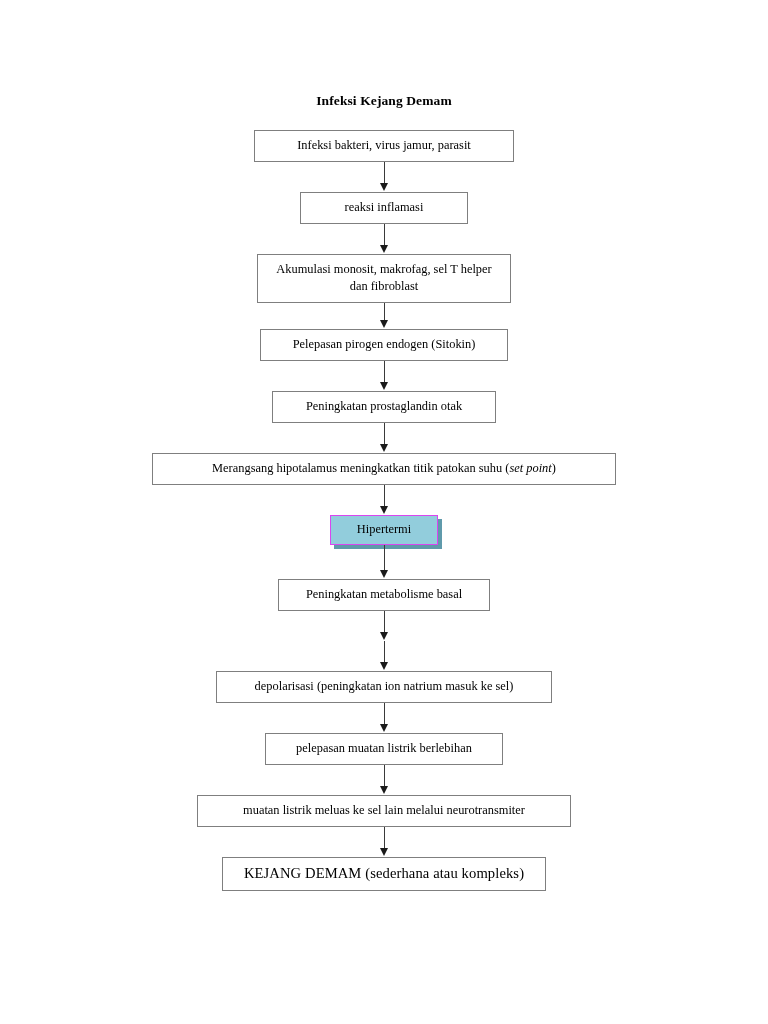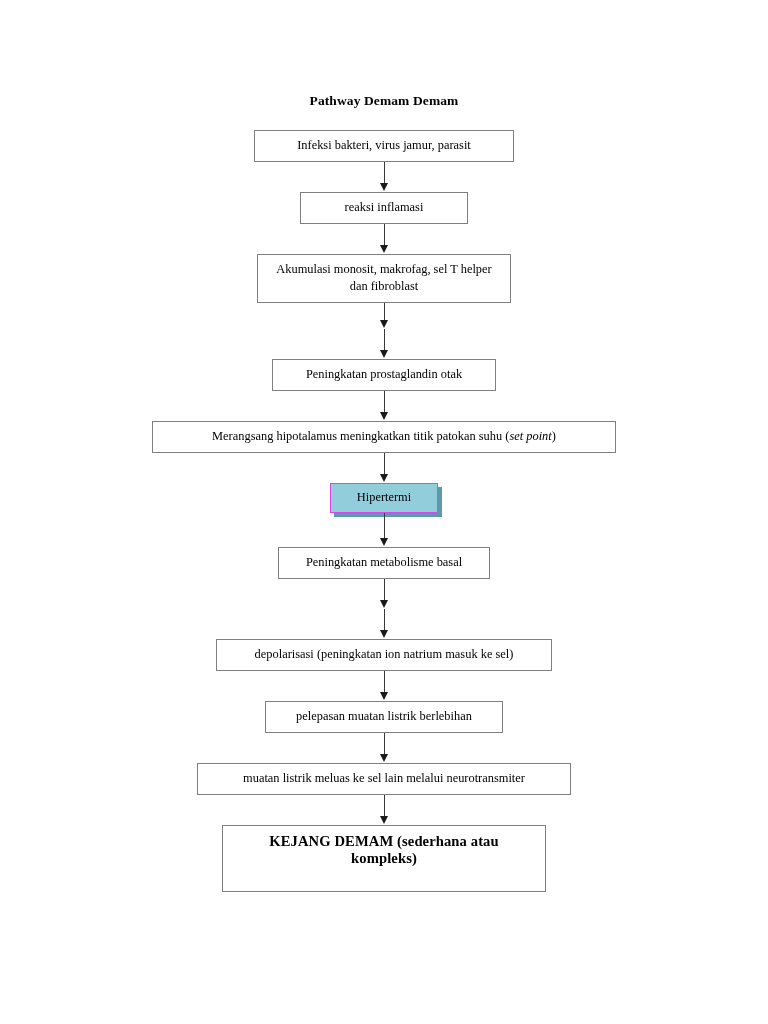--- a/index.html
+++ b/index.html
@@ -123,7 +123,7 @@
 
 <div id="page">
 
-  <div class="diagram-title">Pathway Demam Demam</div>
+  <div class="diagram-title">Infeksi Kejang Demam</div>
 
   <div class="flow">
 

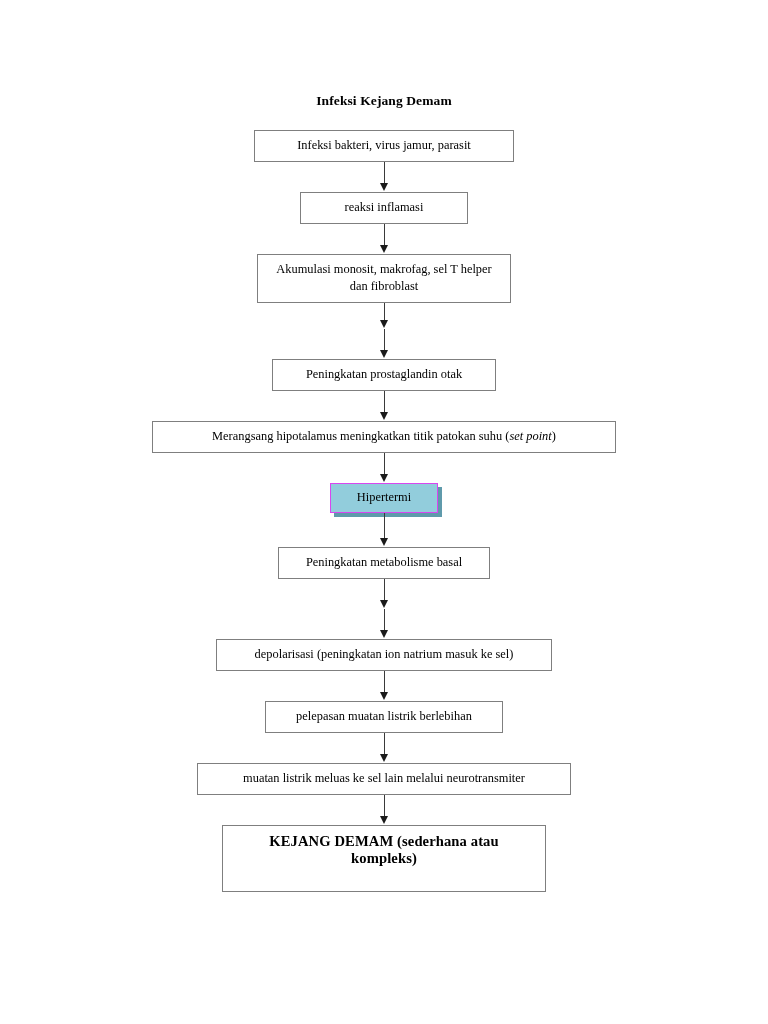--- a/index.html
+++ b/index.html
@@ -160,6 +160,11 @@
       <div class="head"></div>
     </div>
 
+    <div class="node-row">
+      <div class="node" style="width:248px">
+        <span class="txt">Pelepasan pirogen endogen (Sitokin)</span>
+      </div>
+    </div>
 
     <div class="connector">
       <div class="stem"></div>

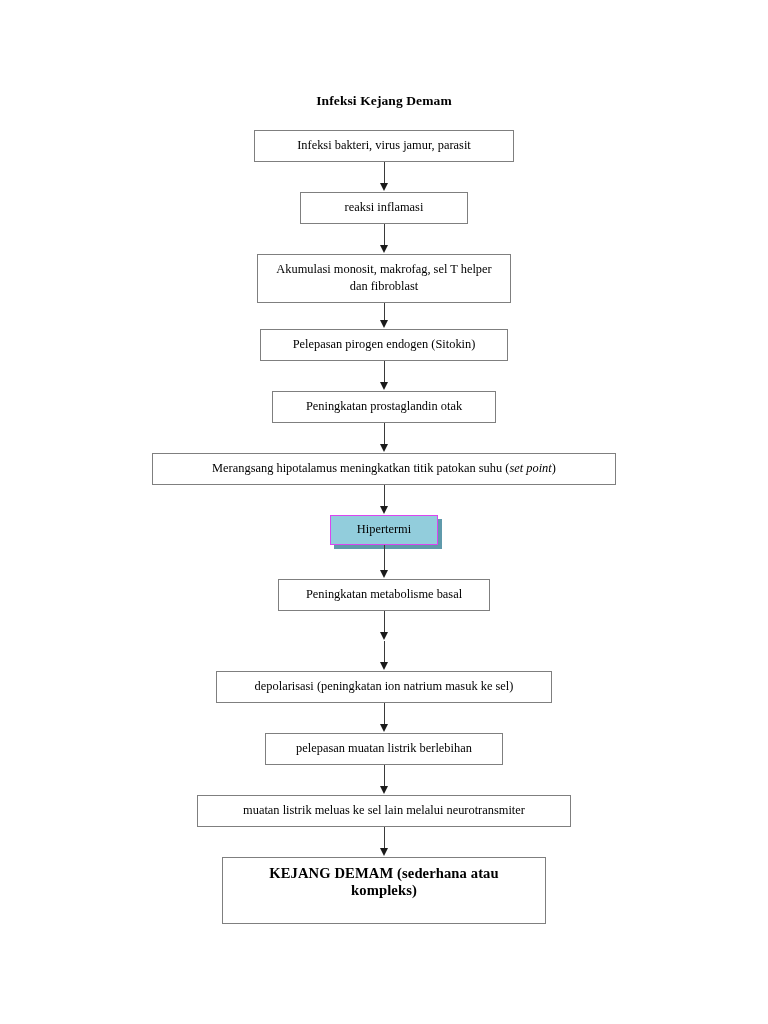--- a/index.html
+++ b/index.html
@@ -68,10 +68,10 @@
   }
 
   .node.emphasis {
-    font-weight: bold;
+    font-weight: normal;
     font-size: 14.6px;
     letter-spacing: 0.1px;
-    padding: 7px 12px 24px 12px;
+    padding: 7px 12px 8px 12px;
   }
 
   .node.highlight {

